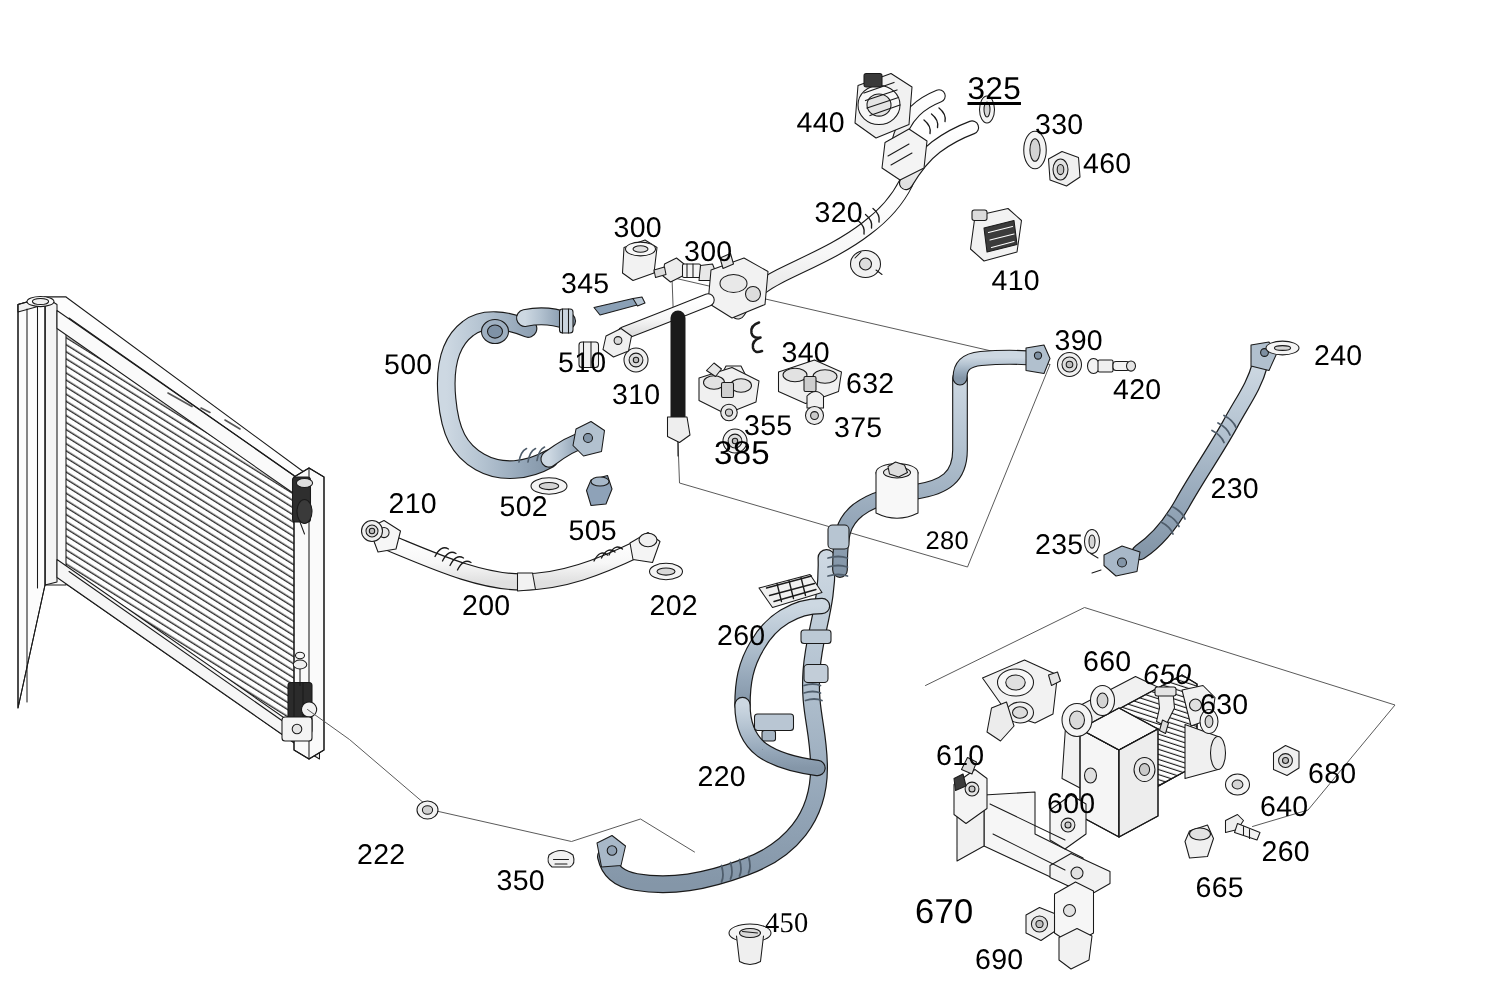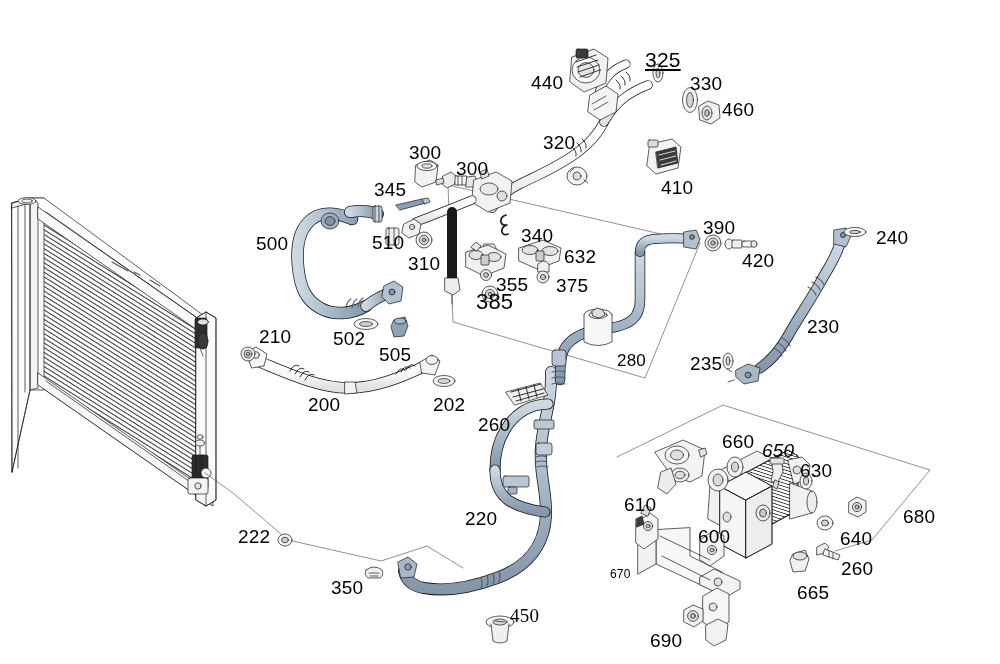--- a/index.html
+++ b/index.html
@@ -608,7 +608,7 @@
       <div class="cal" style="left: 722px; top: 432px; font-size: 19px;">660</div>
       <div class="cal" style="left: 797px; top: 583px; font-size: 19px;">665</div>
       <div class="cal" style="left: 610px; top: 568px; font-size: 12px;">670</div>
-      <div class="cal" style="left: 872px; top: 507px; font-size: 19px; margin-left: 31px;">680</div>
+      <div class="cal" style="left: 872px; top: 507px; font-size: 19px;">680</div>
       <div class="cal" style="left: 650px; top: 631px; font-size: 19px;">690</div>
     </div>
 

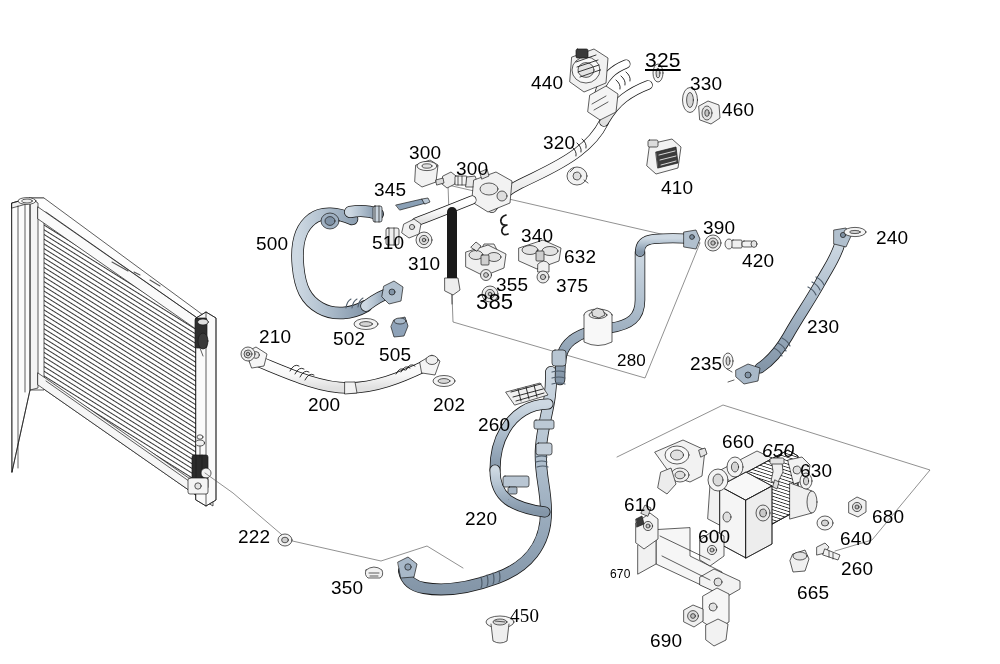--- a/index.html
+++ b/index.html
@@ -570,7 +570,7 @@
       <div class="cal" style="left: 433px; top: 395px; font-size: 19px;">202</div>
       <div class="cal" style="left: 259px; top: 327px; font-size: 19px;">210</div>
       <div class="cal" style="left: 465px; top: 509px; font-size: 19px;">220</div>
-      <div class="cal" style="left: 238px; top: 527px; font-size: 19px;">222</div>
+      <div class="cal" style="left: 238px; top: 561px; font-size: 19px;">222</div>
       <div class="cal" style="left: 807px; top: 317px; font-size: 19px;">230</div>
       <div class="cal" style="left: 690px; top: 354px; font-size: 19px;">235</div>
       <div class="cal" style="left: 876px; top: 228px; font-size: 19px;">240</div>

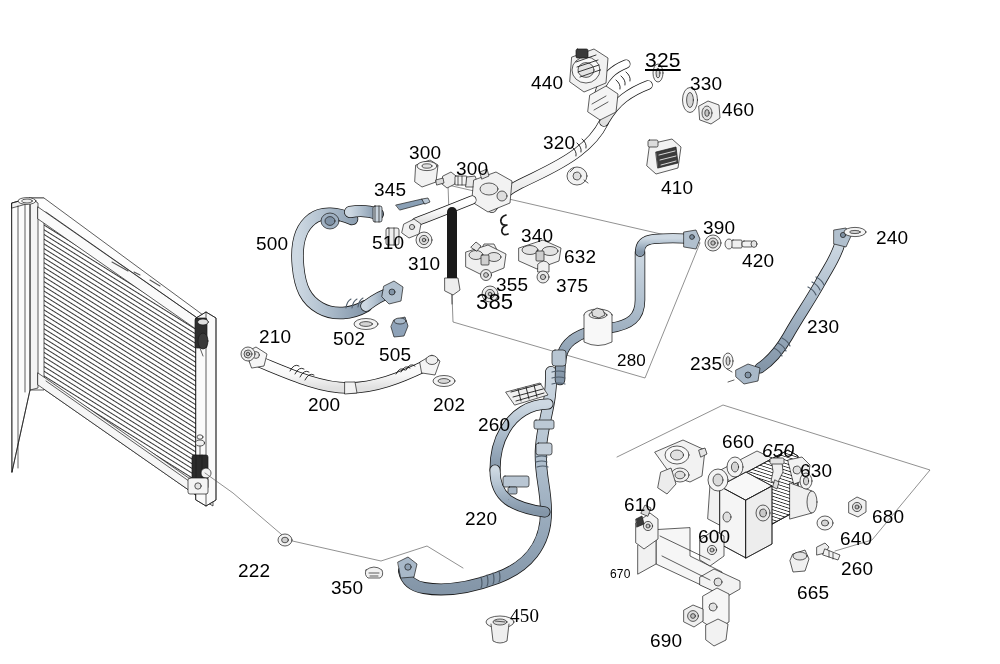--- a/index.html
+++ b/index.html
@@ -607,7 +607,7 @@
       <div class="cal" style="left: 762px; top: 441px; font-size: 19px; font-style: italic;">650</div>
       <div class="cal" style="left: 722px; top: 432px; font-size: 19px;">660</div>
       <div class="cal" style="left: 797px; top: 583px; font-size: 19px;">665</div>
-      <div class="cal" style="left: 610px; top: 568px; font-size: 12px;">670</div>
+      <div class="cal" style="left: 610px; top: 596px; font-size: 23px;">670</div>
       <div class="cal" style="left: 872px; top: 507px; font-size: 19px;">680</div>
       <div class="cal" style="left: 650px; top: 631px; font-size: 19px;">690</div>
     </div>

